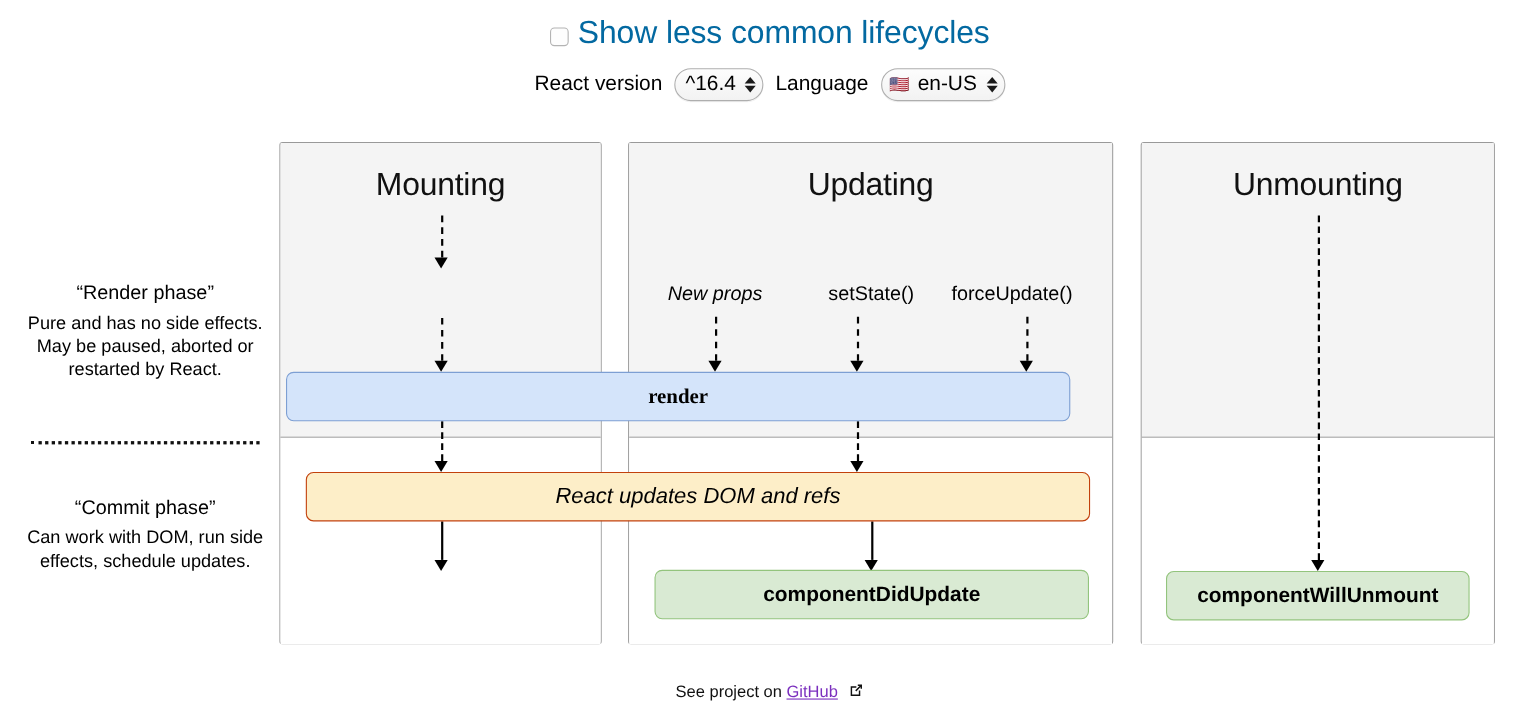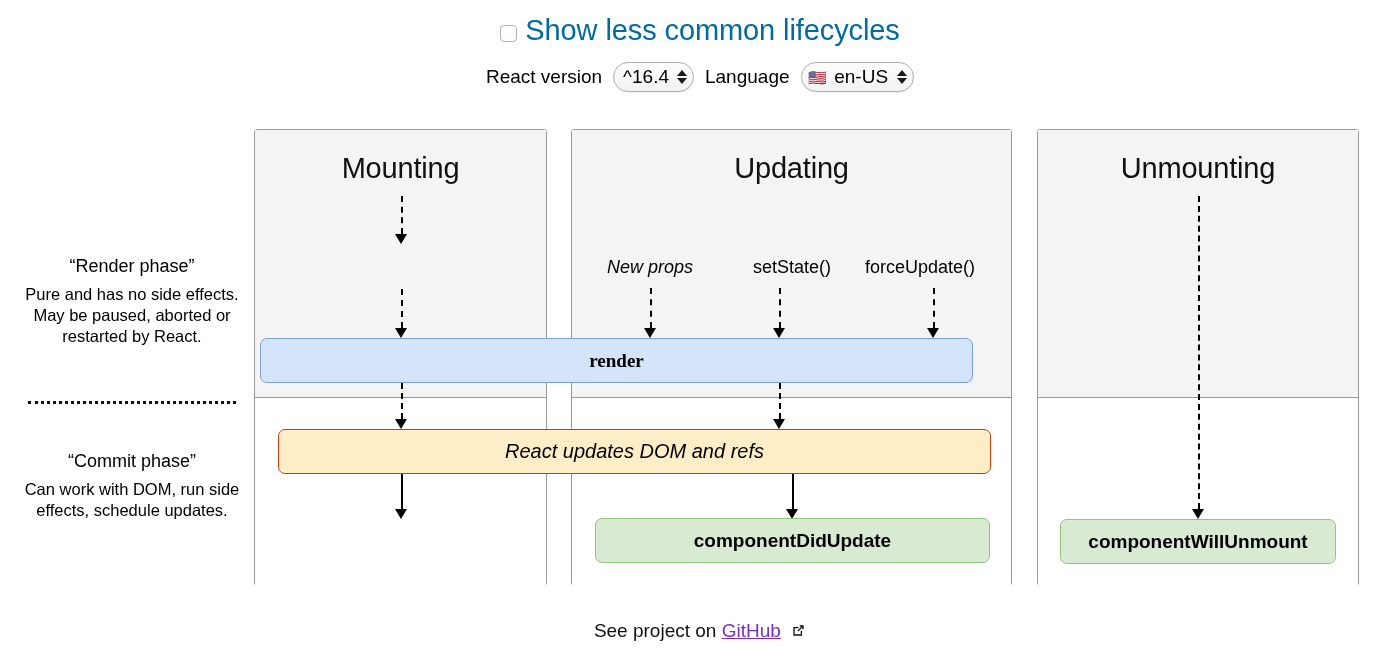--- a/index.html
+++ b/index.html
@@ -218,7 +218,7 @@
     left: 0; top: 620px;
     width: 1400px;
     text-align: center;
-    font-size: 19px;
+    font-size: 15px;
     color: #111;
   }
   .footer .lnk {

